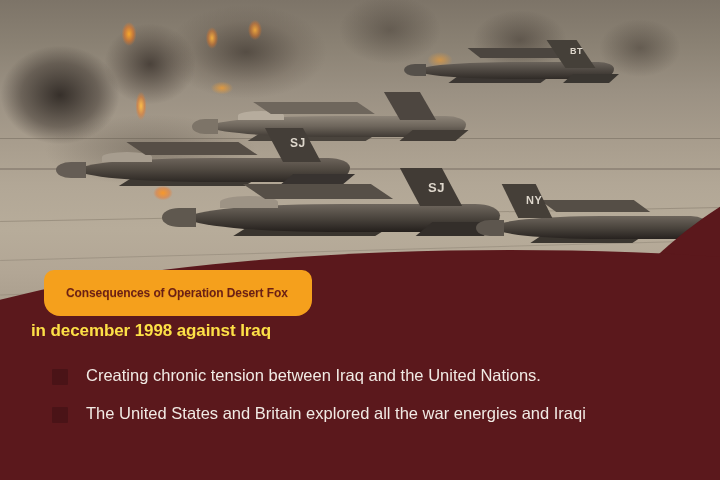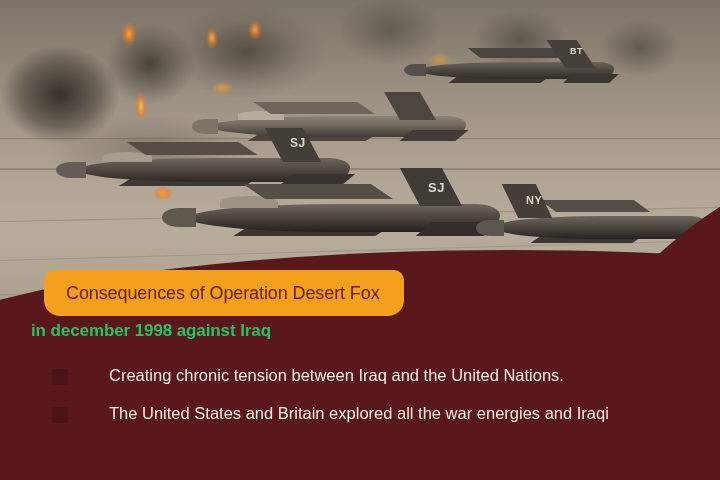--- a/index.html
+++ b/index.html
@@ -210,8 +210,8 @@
   }
   .title-banner .title-text {
     color:#6B1F14;
-    font-size:18px;
-    font-weight:normal;
+    font-size:12px;
+    font-weight:bold;
     letter-spacing:-.1px;
     white-space:nowrap;
     text-shadow:0 1px 0 rgba(0,0,0,.08);

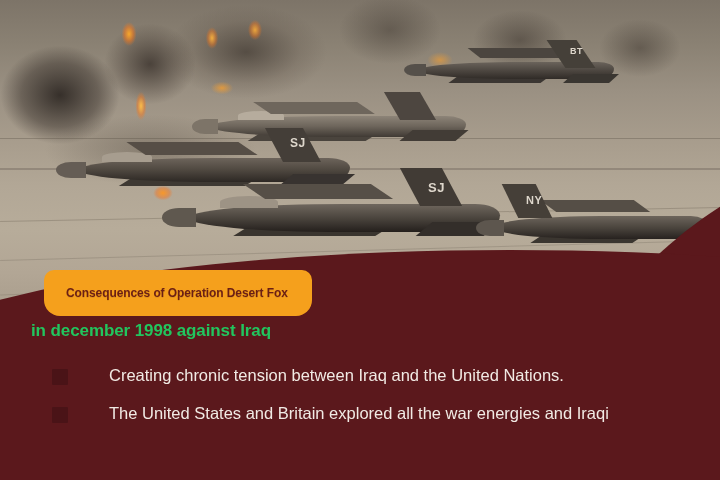--- a/index.html
+++ b/index.html
@@ -223,7 +223,7 @@
     position:absolute;
     left:31px; top:321px;
     z-index:9;
-    color:#22c55e;
+    color:#fde047;
     font-size:17px;
     font-weight:bold;
     letter-spacing:-.1px;

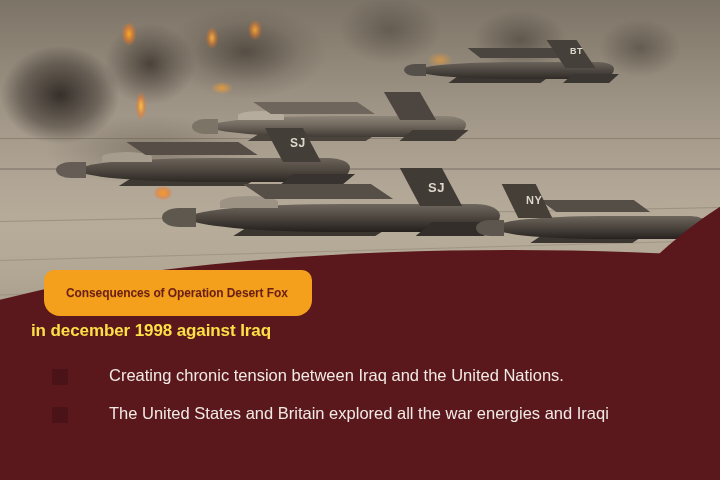--- a/index.html
+++ b/index.html
@@ -241,7 +241,6 @@
     display:flex;
     align-items:center;
     margin-bottom:16px;
-    gap:23px;
   }
   .bullet-marker {
     flex:0 0 auto;

